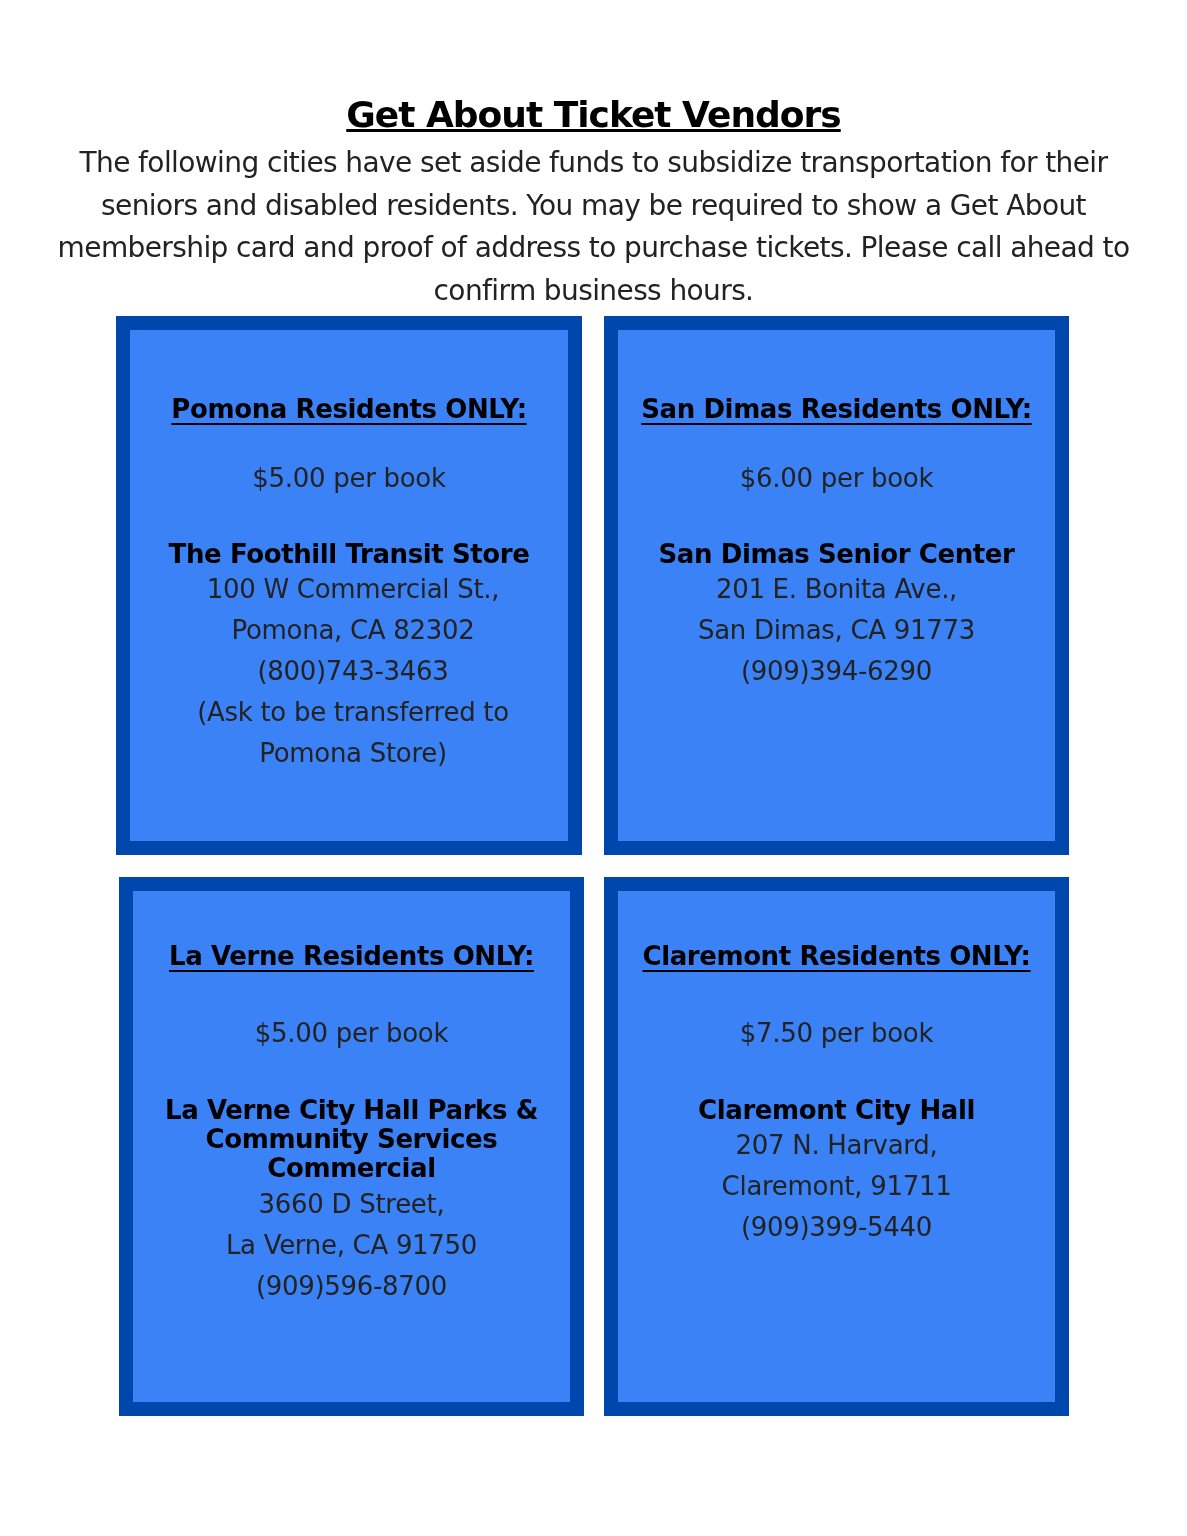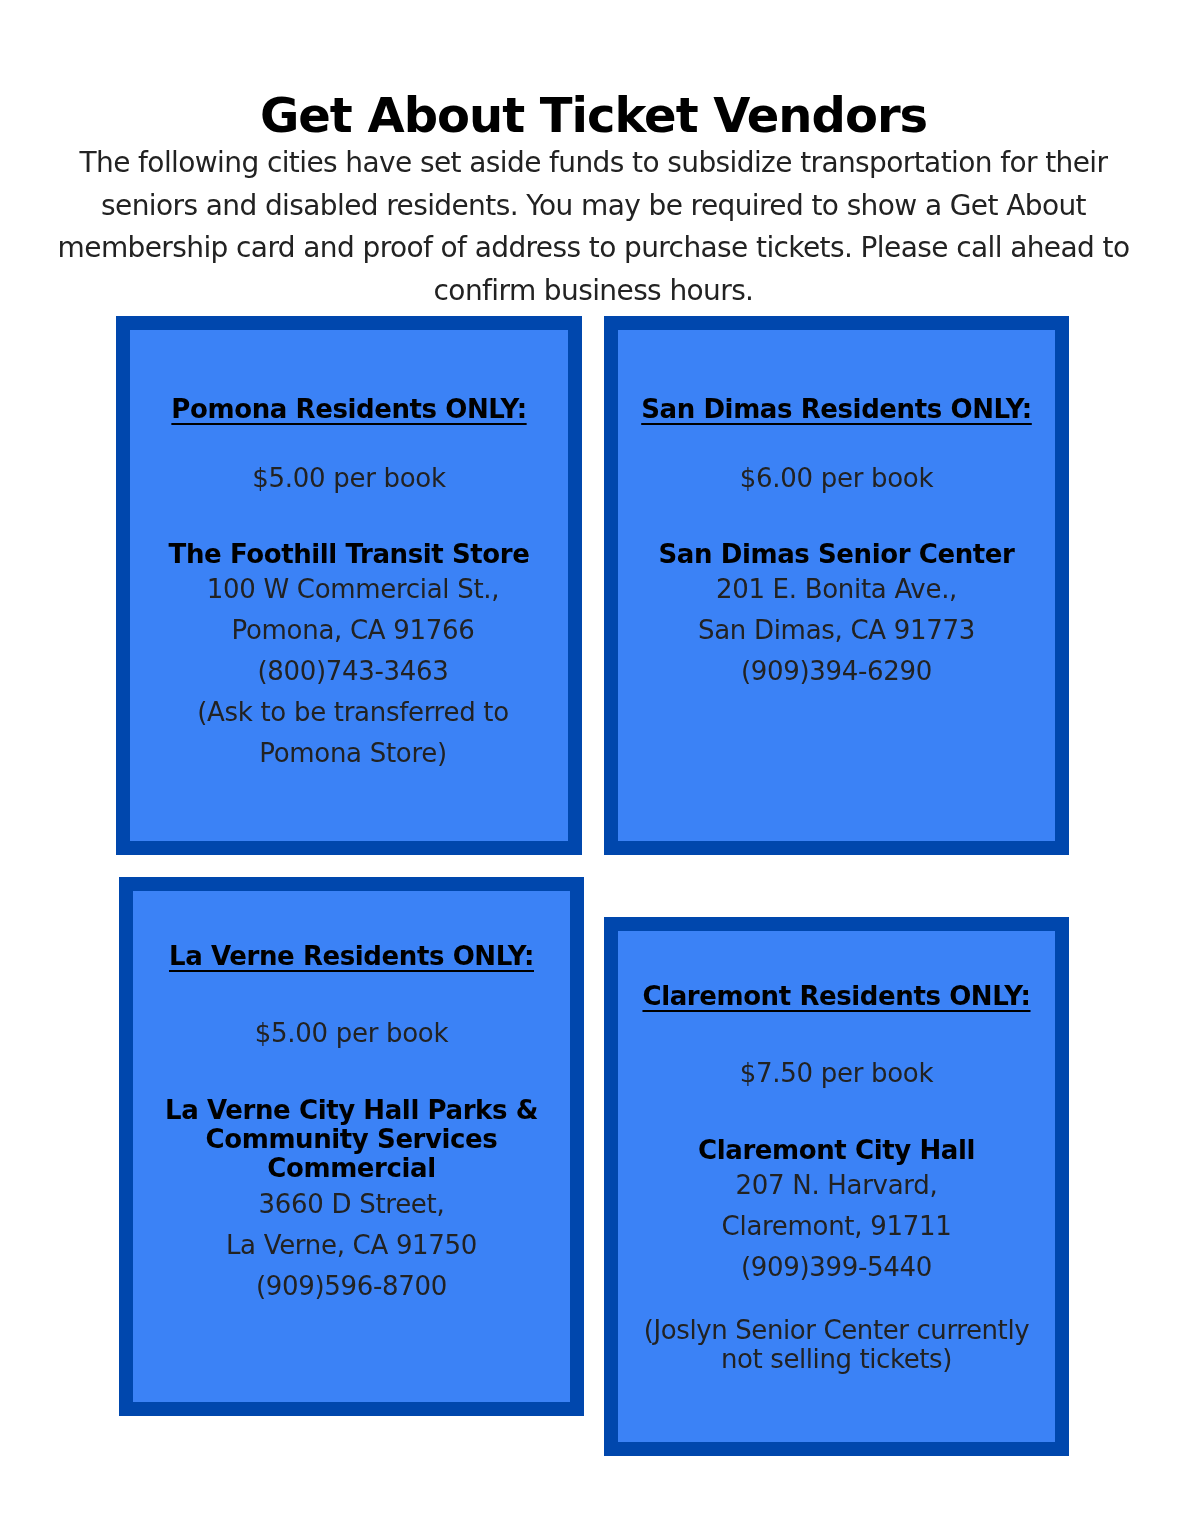--- a/index.html
+++ b/index.html
@@ -4,7 +4,7 @@
 <style>
   html, body { margin:0; padding:0; background:#ffffff; }
   body { width:1187px; height:1536px; position:relative; overflow:hidden; font-family:"DejaVu Sans", sans-serif; color:#000; }
-  .title { position:absolute; left:0; width:1187px; top:86px; text-align:center; font-family:"DejaVu Sans", sans-serif; font-weight:bold; font-size:48px; letter-spacing:-1px; line-height:58px; margin:0; }
+  .title { position:absolute; left:0; width:1187px; top:86px; text-align:center; font-family:"DejaVu Sans", sans-serif; font-weight:bold; font-size:36px; letter-spacing:-1px; line-height:58px; margin:0;text-decoration:underline; }
   .intro { position:absolute; left:50px; width:1087px; top:142px; text-align:center; font-family:"DejaVu Sans", sans-serif; font-size:28px; line-height:42.5px; font-weight:normal; color:#222; letter-spacing:-0.6px; margin:0; }
   .box { position:absolute; box-sizing:border-box; border:14px solid #0047ad; background:#3b82f6; text-align:center; }
   .box .heading { position:absolute; left:0; right:0; text-align:center; font-weight:bold; font-size:26px; text-decoration:underline; text-decoration-thickness:2px; text-underline-offset:5px; letter-spacing:-0.4px; white-space:nowrap; }

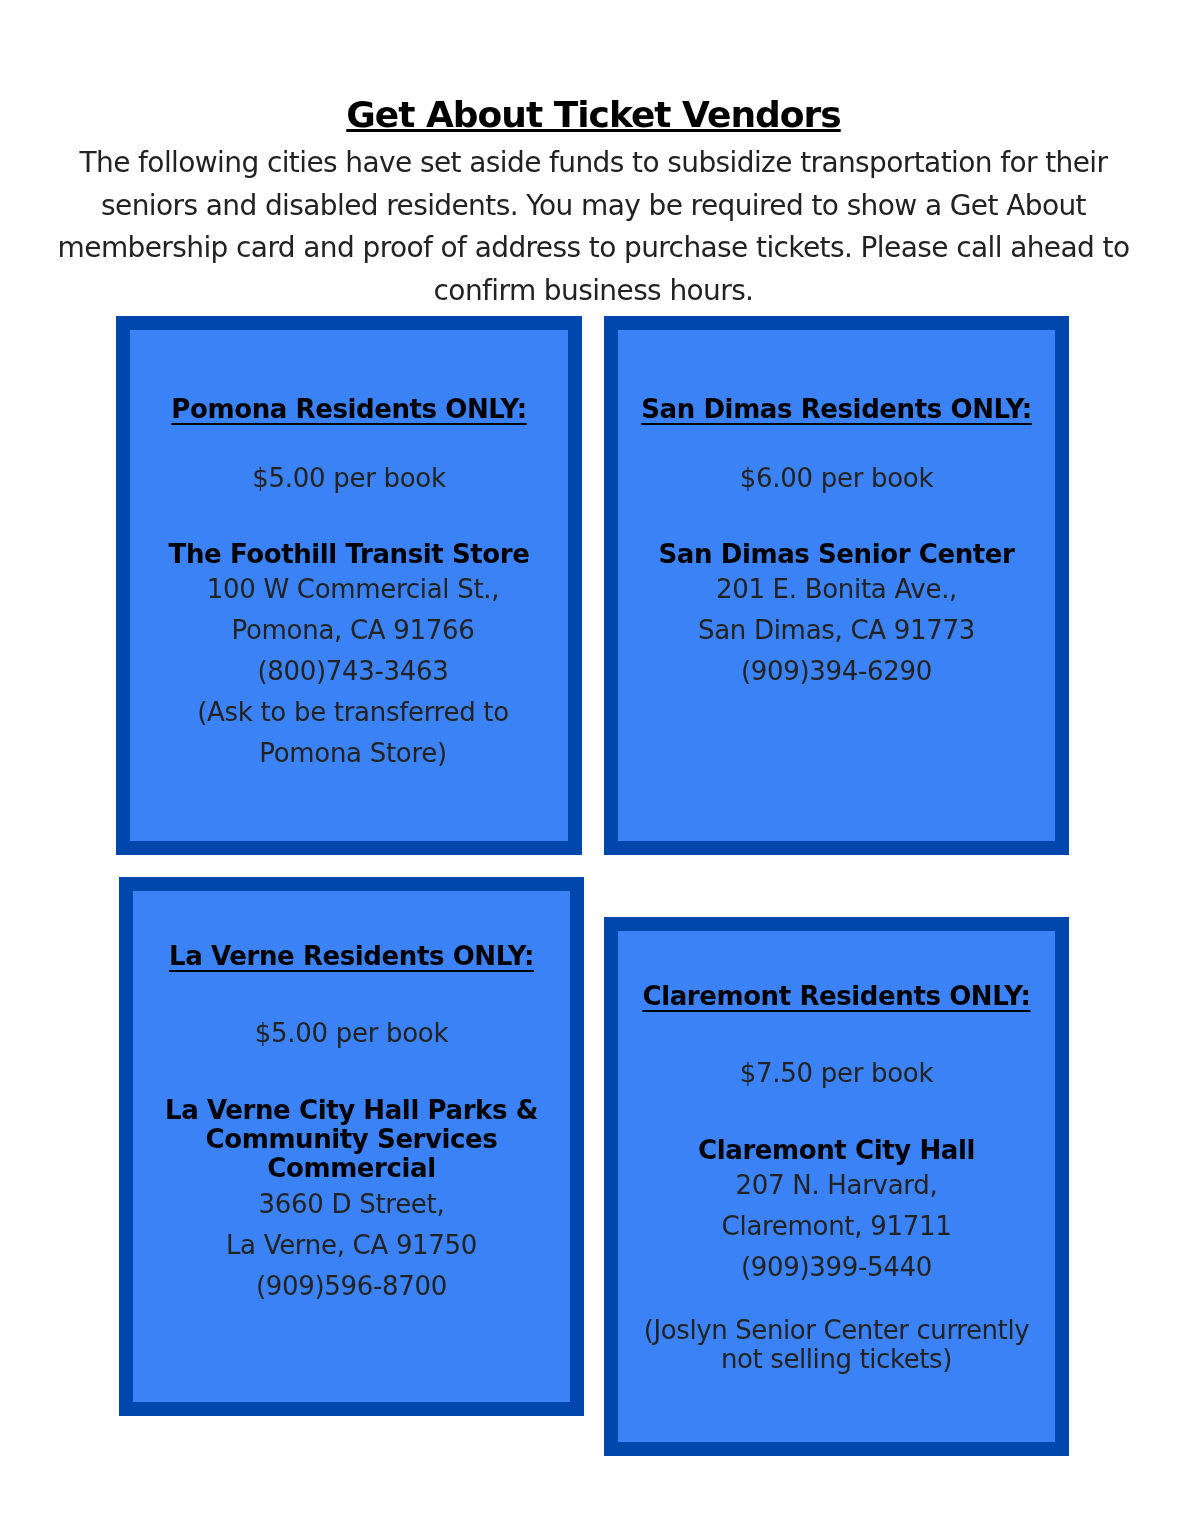--- a/index.html
+++ b/index.html
@@ -26,7 +26,7 @@
   <div class="vendor" style="top:210px;">The Foothill Transit Store</div>
   <div class="details" style="top:239px;padding-left:8px;">
     <span class="line">100 W Commercial St.,</span>
-    <span class="line">Pomona, CA 91766</span>
+    <span class="line">Pomona, CA 82302</span>
     <span class="line">(800)743-3463</span>
     <span class="line">(Ask to be transferred to</span>
     <span class="line">Pomona Store)</span>

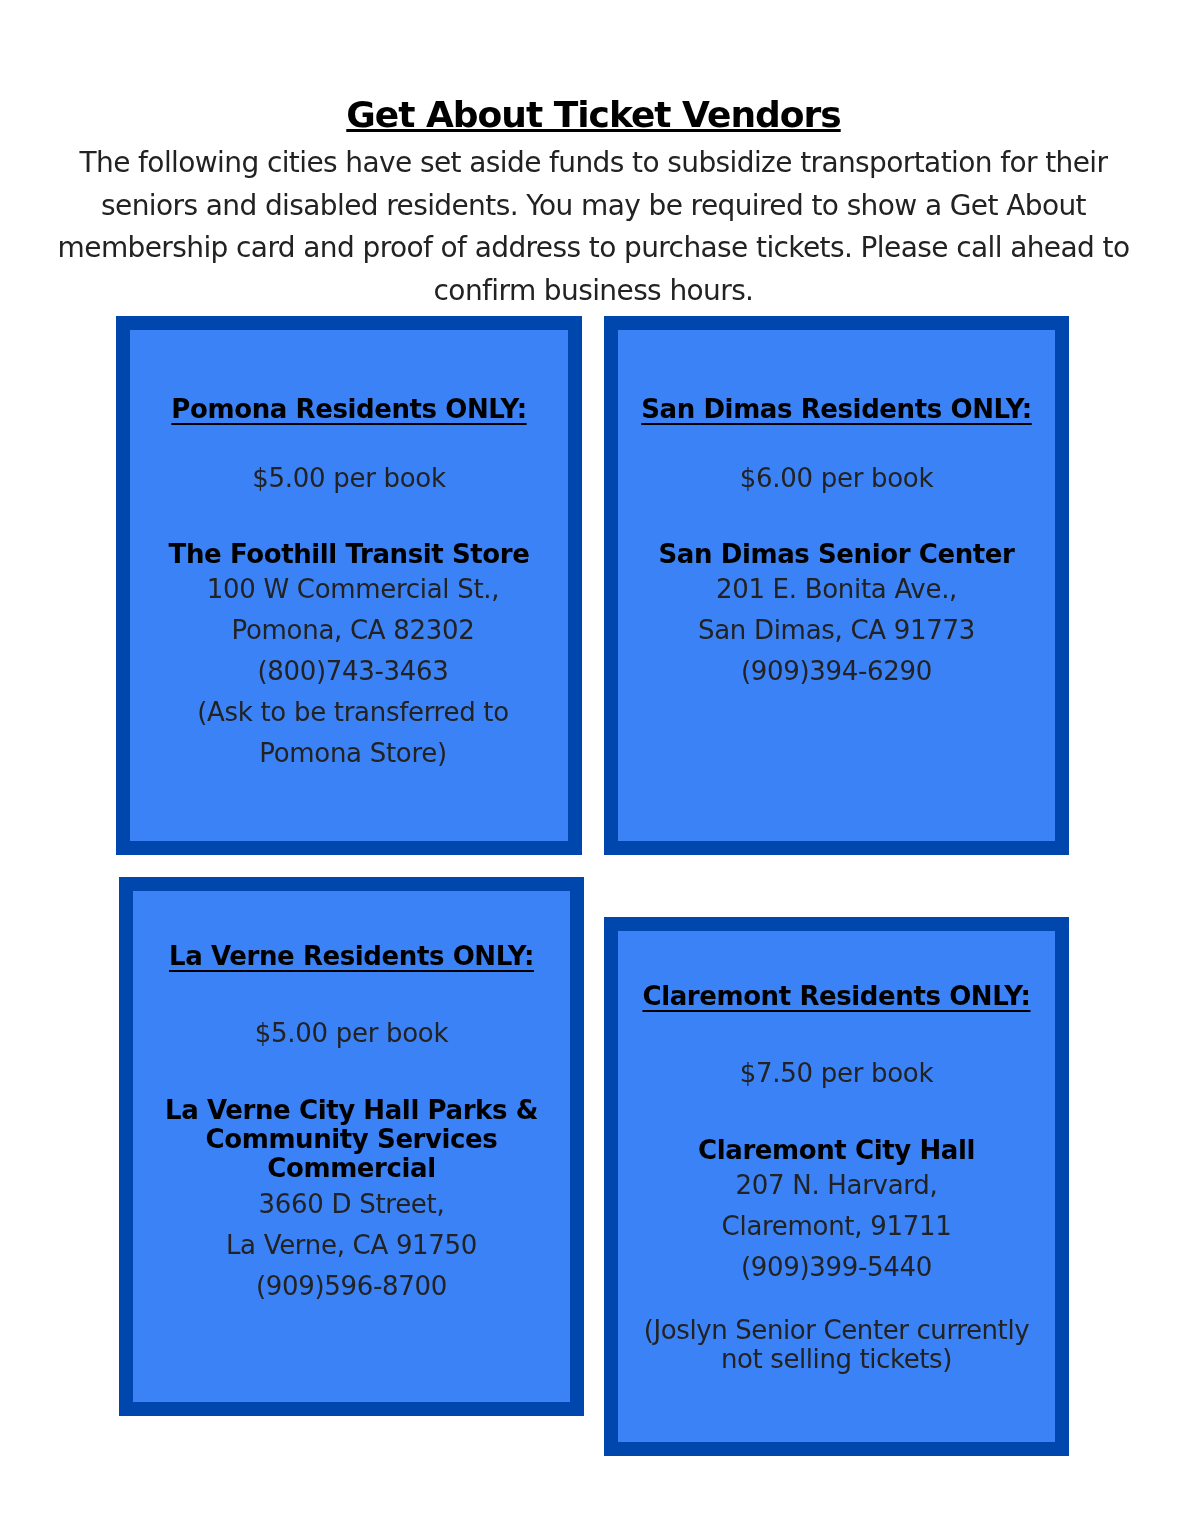--- a/index.html
+++ b/index.html
@@ -59,7 +59,7 @@
   </div>
 </div>
 
-<div class="box" style="left:604px; top:877px; width:465px; height:539px;margin-top:40px;">
+<div class="box" style="left:604px; top:877px; width:465px; height:539px;">
   <div class="heading" style="top:50px;">Claremont Residents ONLY:</div>
   <div class="price" style="top:127px;">$7.50 per book</div>
   <div class="vendor" style="top:205px;">Claremont City Hall</div>

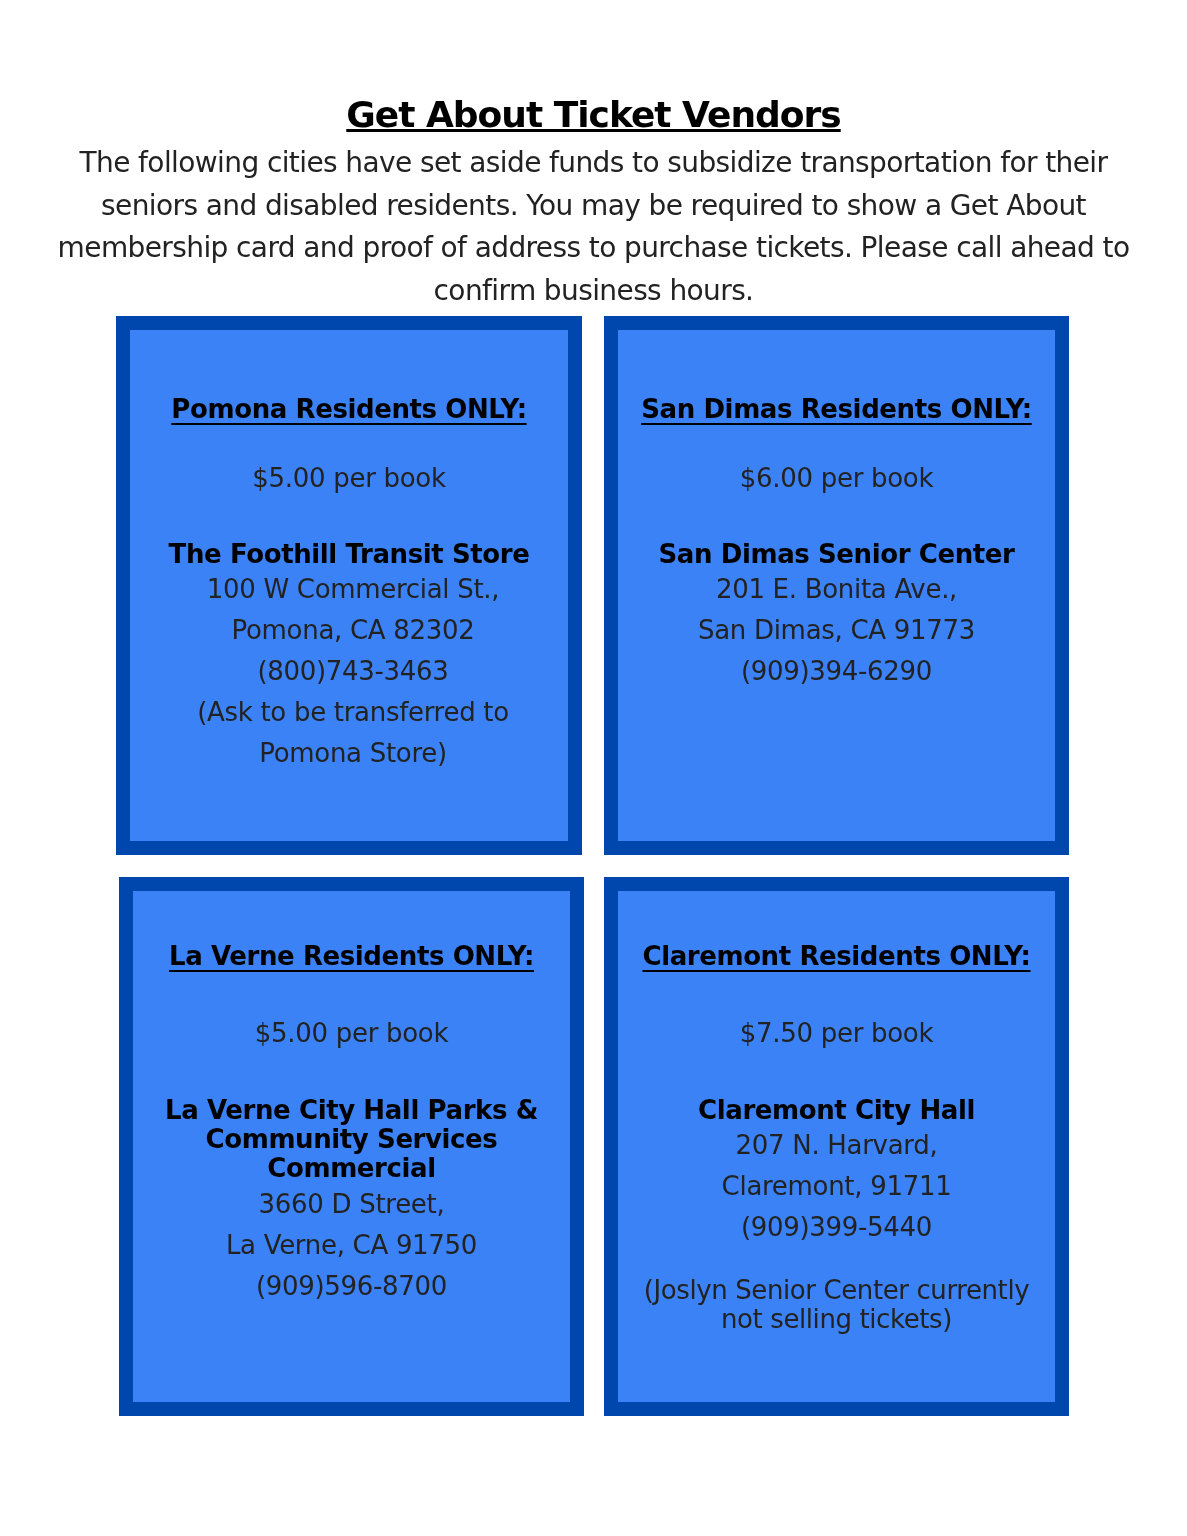--- a/index.html
+++ b/index.html
@@ -68,10 +68,6 @@
     <span class="line">Claremont, 91711</span>
     <span class="line">(909)399-5440</span>
   </div>
-  <div class="note" style="top:385px;">
-    <span style="display:block">(Joslyn Senior Center currently</span>
-    <span style="display:block">not selling tickets)</span>
-  </div>
 </div>
 
 </body></html>

